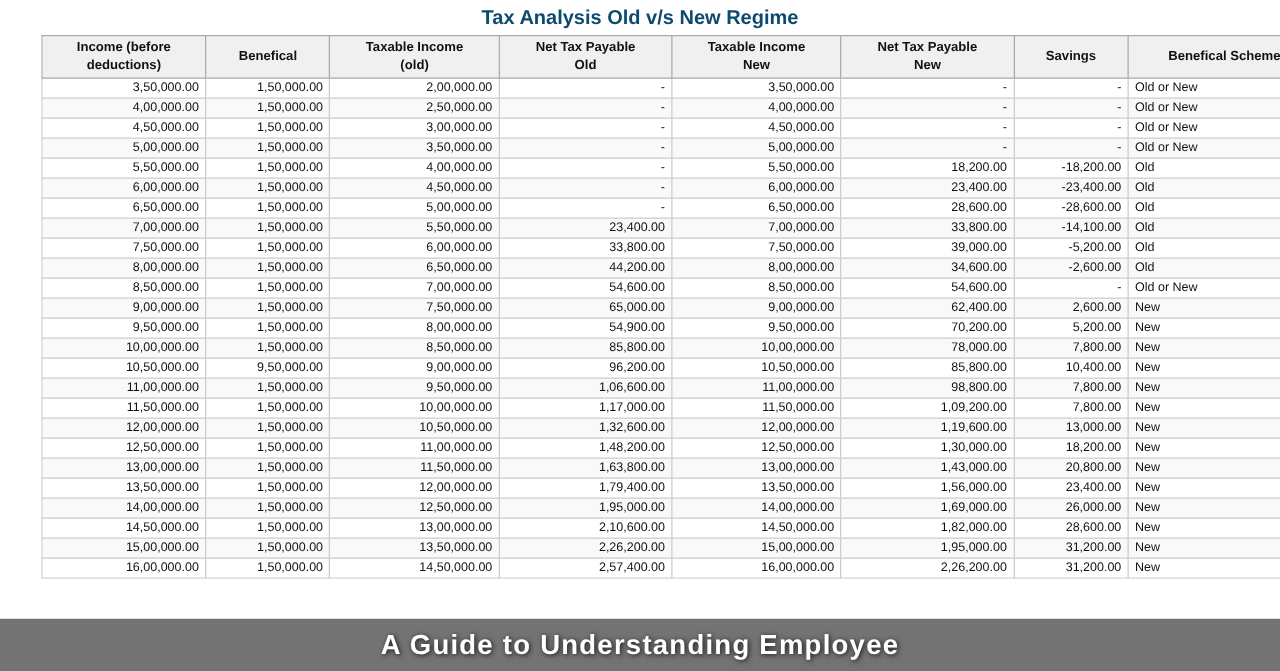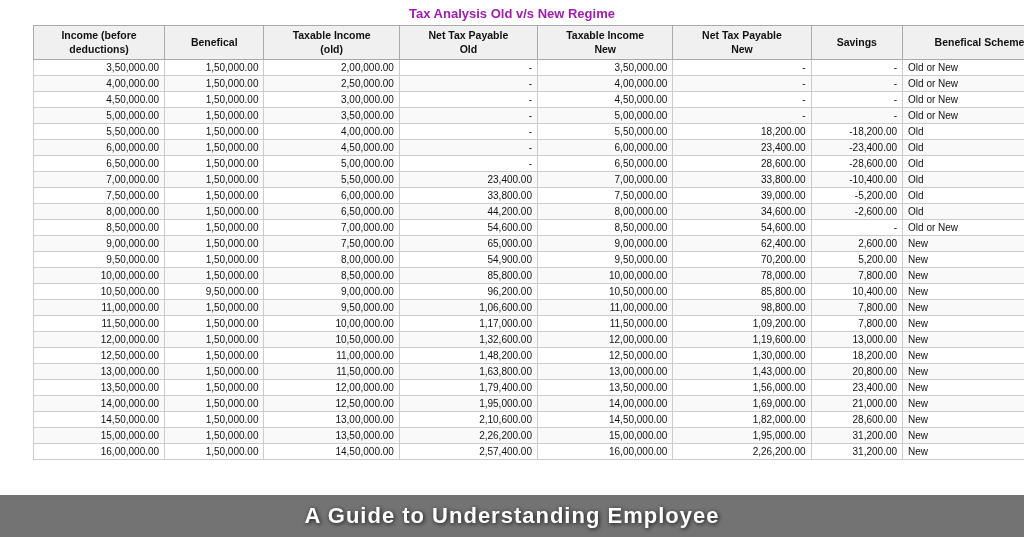--- a/index.html
+++ b/index.html
@@ -14,10 +14,10 @@
 
     .page-title {
       text-align: center;
-      font-size: 13px;
+      font-size: 16px;
       font-weight: bold;
       padding: 6px 0 4px 0;
-      color: #a21caf;
+      color: #0c4a6e;
       background: #fff;
     }
 

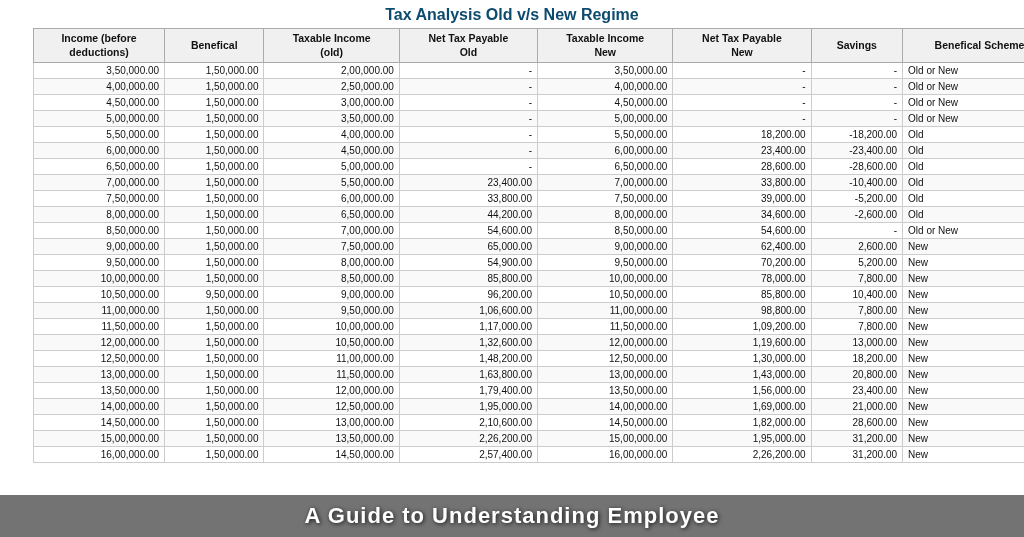--- a/index.html
+++ b/index.html
@@ -199,7 +199,7 @@
           <td>23,400.00</td>
           <td>7,00,000.00</td>
           <td>33,800.00</td>
-          <td>-10,400.00</td>
+          <td>-14,100.00</td>
           <td class="scheme">Old</td>
         </tr>
         <tr>

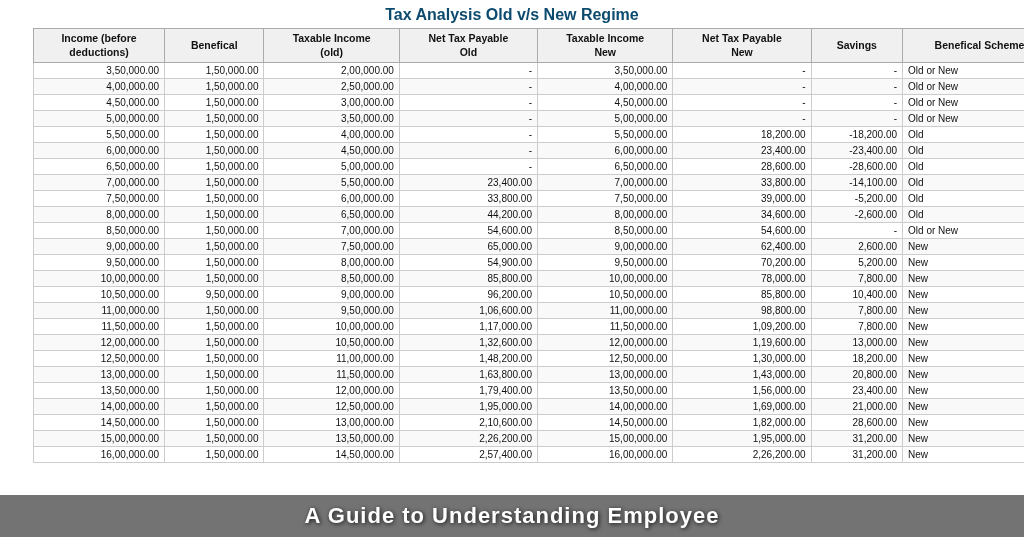--- a/index.html
+++ b/index.html
@@ -339,7 +339,7 @@
           <td>1,95,000.00</td>
           <td>14,00,000.00</td>
           <td>1,69,000.00</td>
-          <td>21,000.00</td>
+          <td>26,000.00</td>
           <td class="scheme">New</td>
         </tr>
         <tr>

